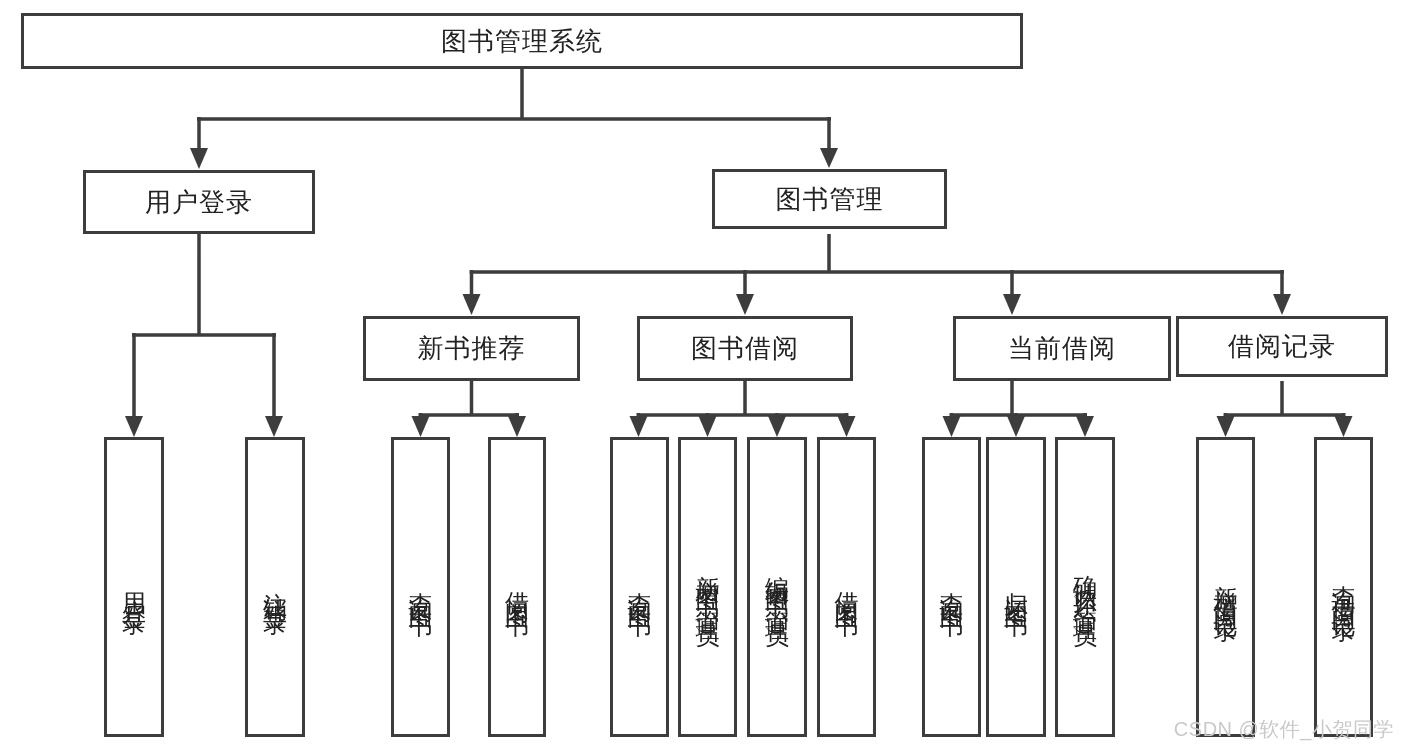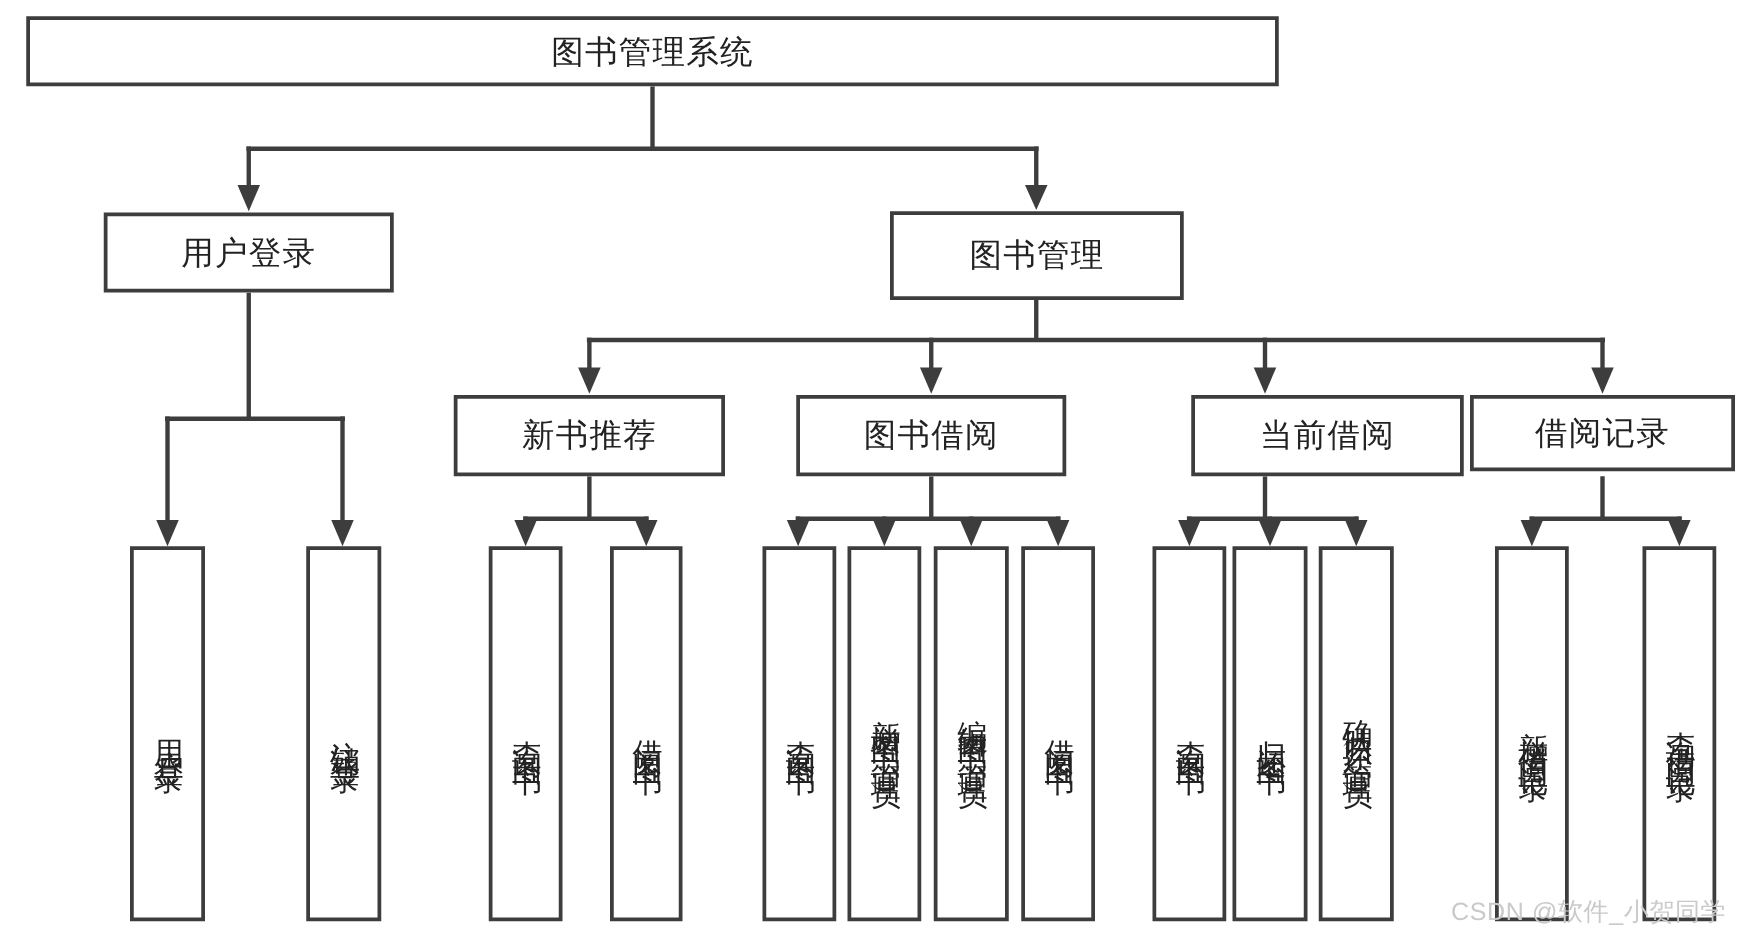--- a/index.html
+++ b/index.html
@@ -111,7 +111,7 @@
   <div class="node h" style="left:83px;top:170px;width:232px;height:64px">
     <span class="label">用户登录</span>
   </div>
-  <div class="node h" style="left:712px;top:169px;width:235px;height:71px">
+  <div class="node h" style="left:712px;top:169px;width:235px;height:60px">
     <span class="label">图书管理</span>
   </div>
 

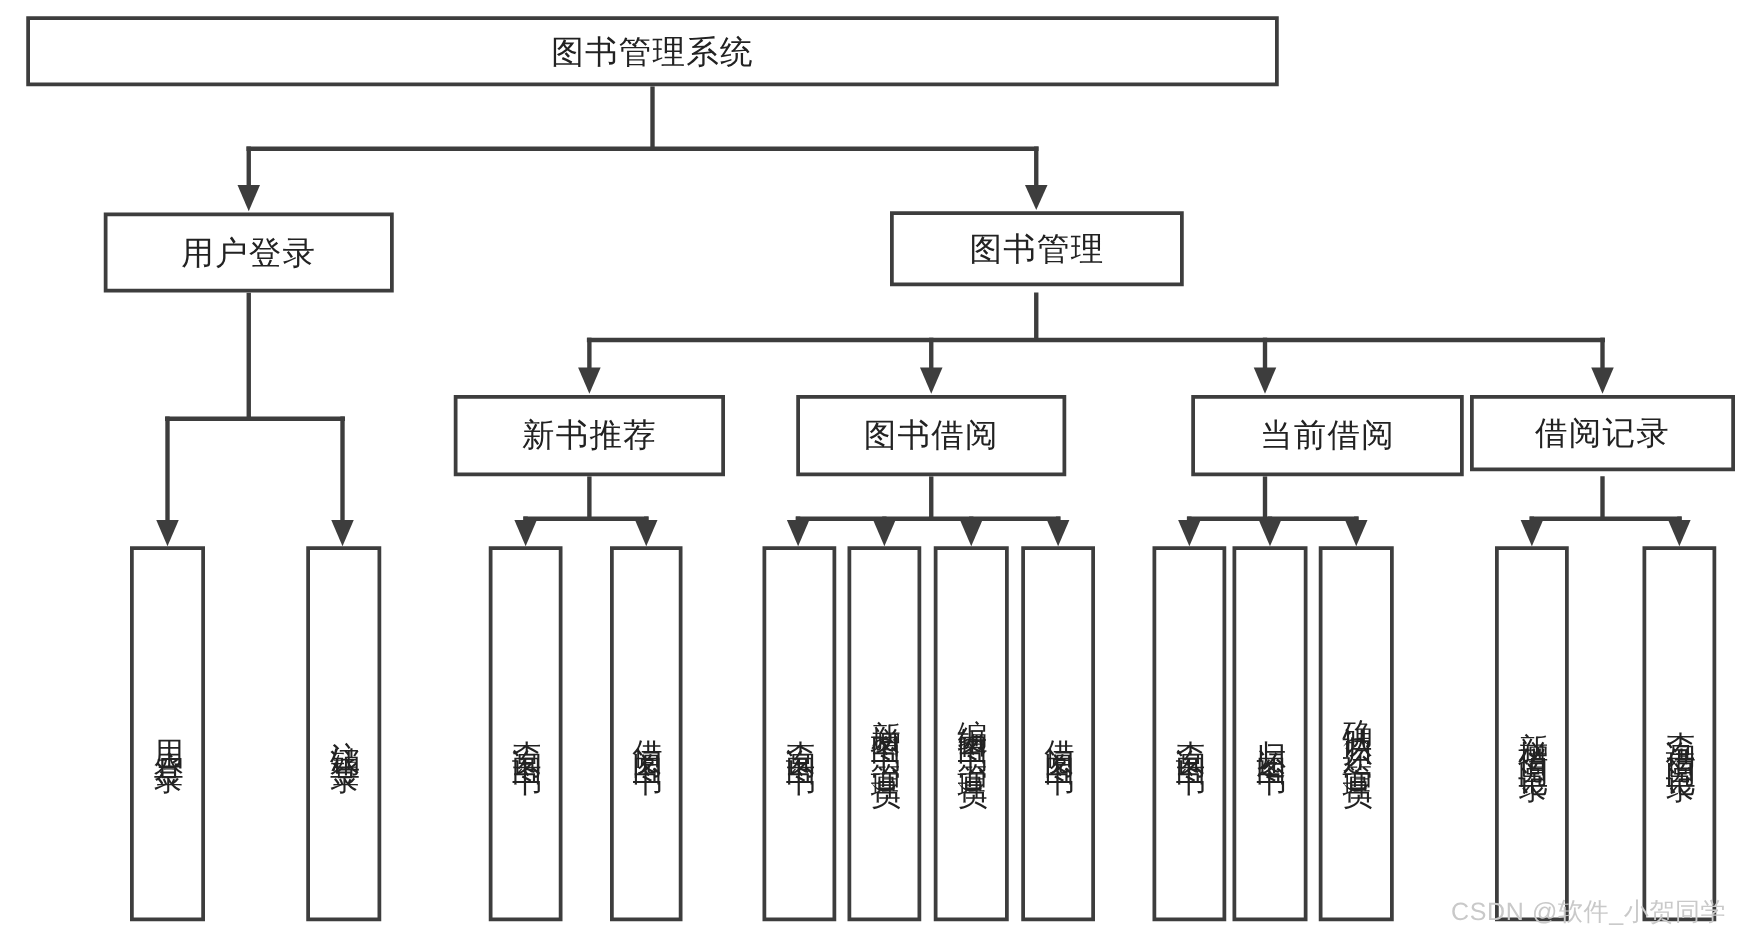--- a/index.html
+++ b/index.html
@@ -47,7 +47,7 @@
   }
   .watermark {
     position: absolute;
-    right: 24px;
+    right: 11px;
     bottom: 4px;
     font-size: 20px;
     color: #c9c9c9;

